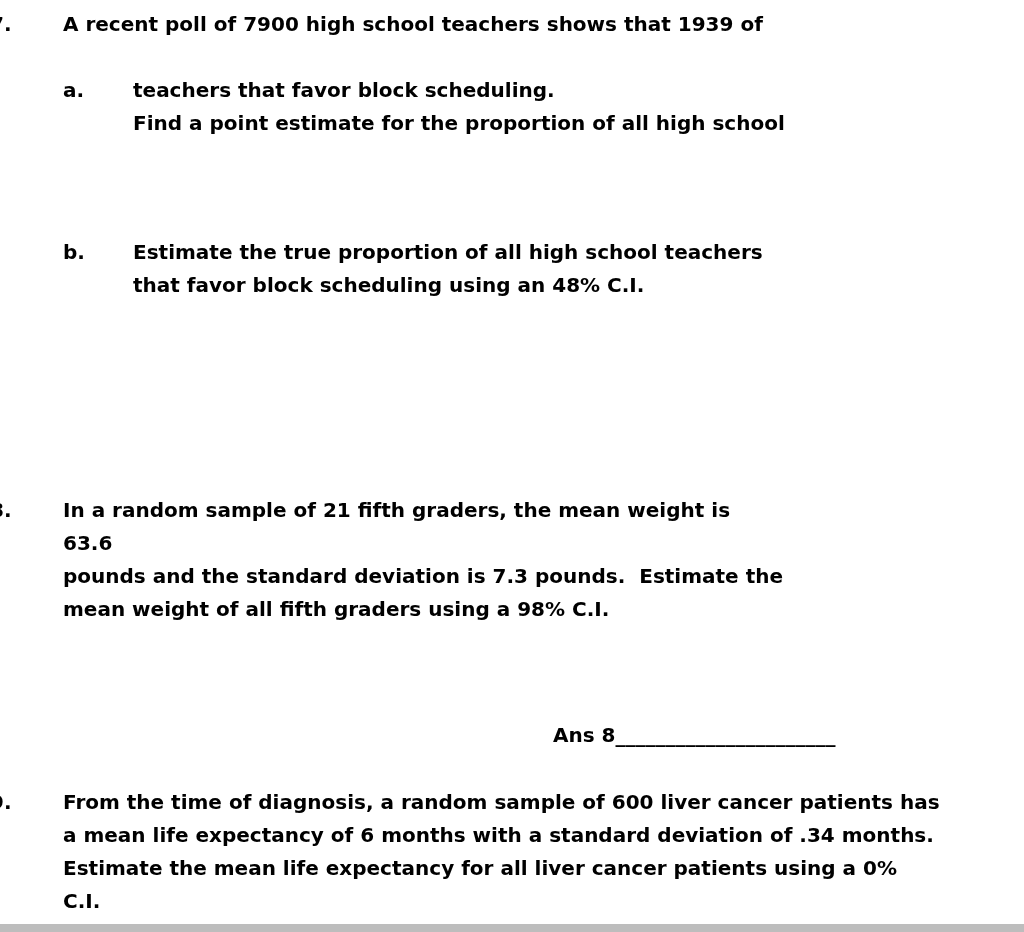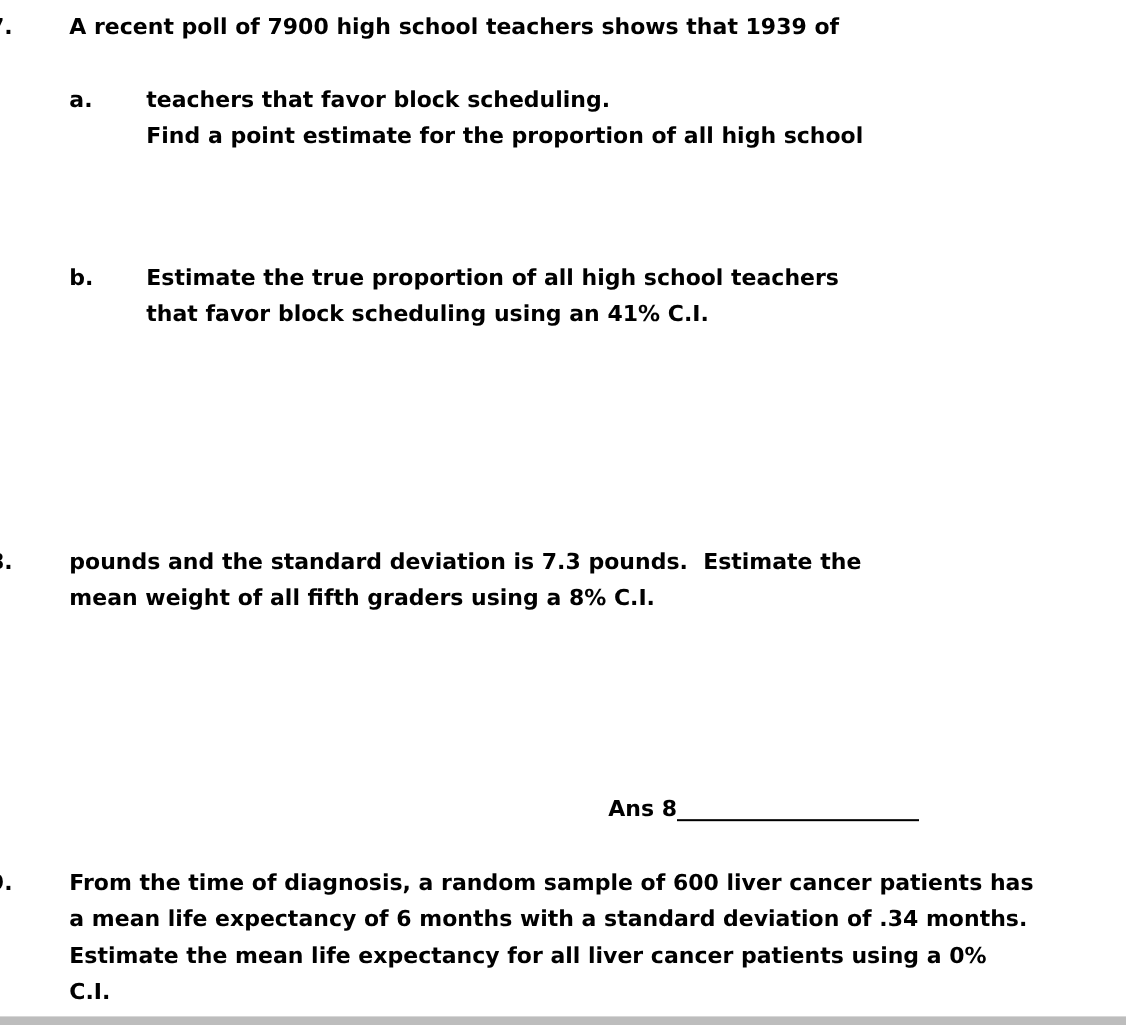--- a/index.html
+++ b/index.html
@@ -57,7 +57,7 @@
   <span class="abs" style="top:236px; left:63px;">b.</span>
   <div class="abs" style="top:236px; left:133px; width:640px;">
     <div class="line">Estimate the true proportion of all high school teachers</div>
-    <div class="line">that favor block scheduling using an 41% C.I.</div>
+    <div class="line">that favor block scheduling using an 48% C.I.</div>
   </div>
 
 

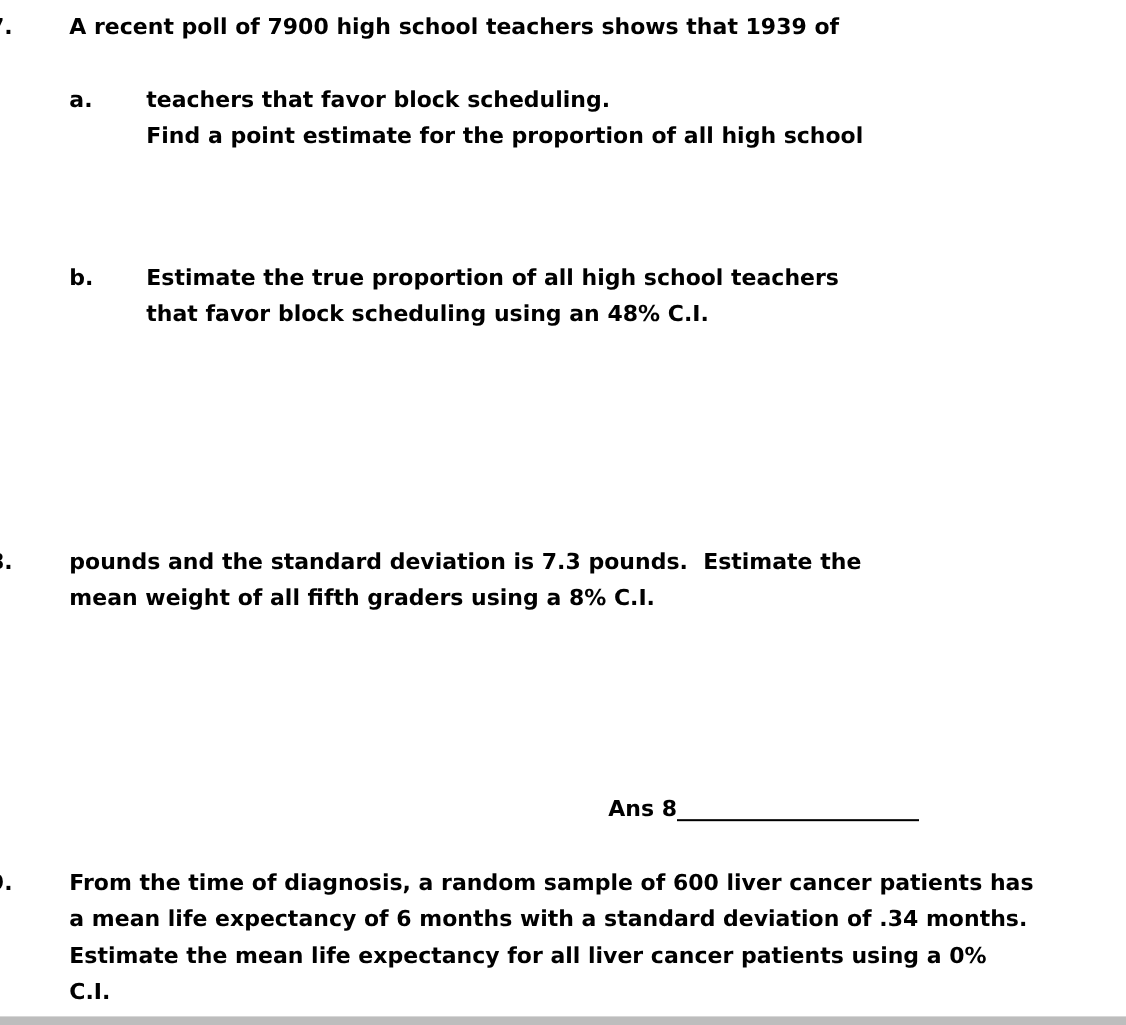--- a/index.html
+++ b/index.html
@@ -63,6 +63,7 @@
 
   <span class="num abs" style="top:494px;">8.</span>
   <div class="abs" style="top:494px; left:63px; width:720px;">
+    <div class="line">In a random sample of 21 fifth graders, the mean weight is 63.6</div>
     <div class="line">pounds and the standard deviation is 7.3 pounds.  Estimate the</div>
     <div class="line">mean weight of all fifth graders using a 8% C.I.</div>
   </div>

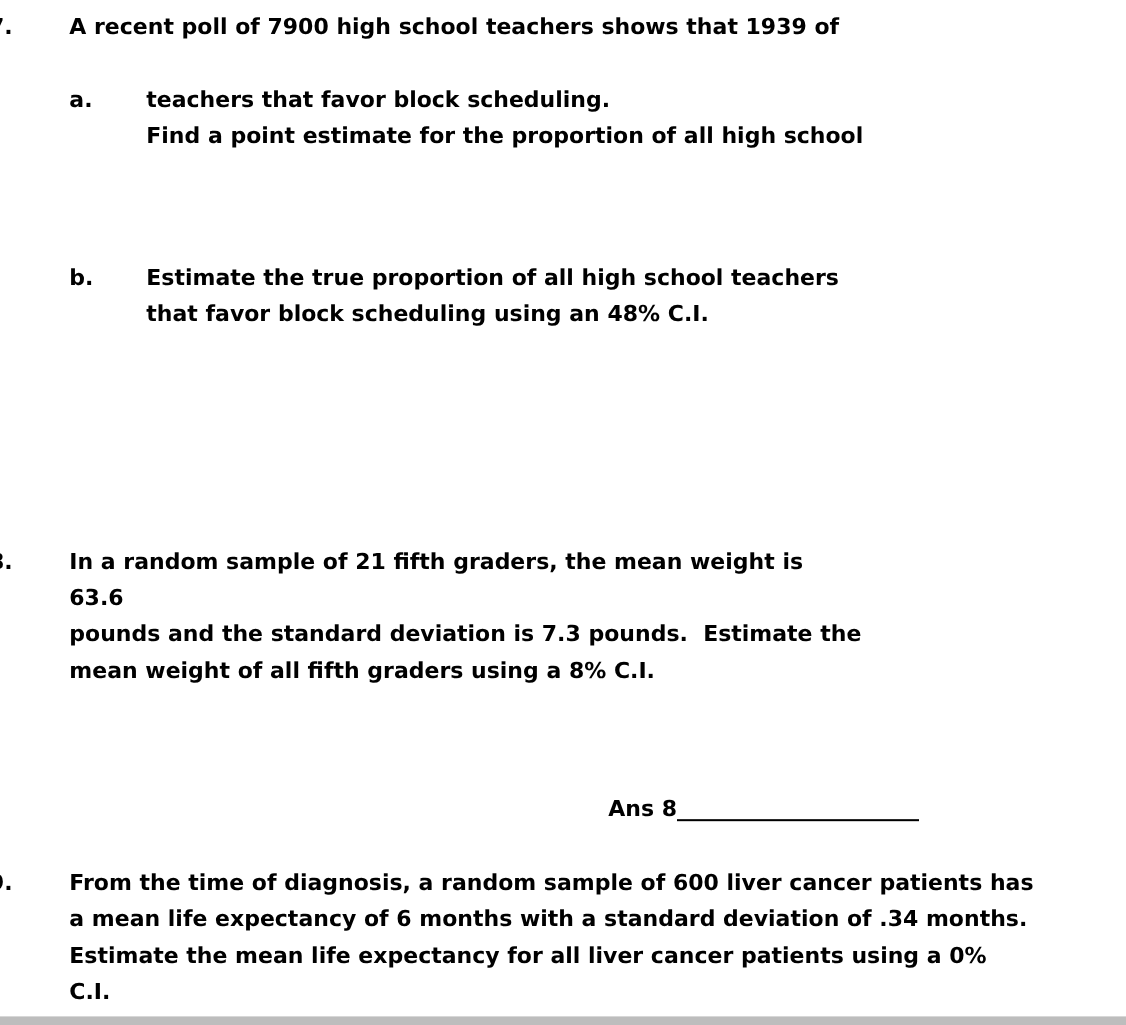--- a/index.html
+++ b/index.html
@@ -65,7 +65,7 @@
   <div class="abs" style="top:494px; left:63px; width:720px;">
     <div class="line">In a random sample of 21 fifth graders, the mean weight is 63.6</div>
     <div class="line">pounds and the standard deviation is 7.3 pounds.  Estimate the</div>
-    <div class="line">mean weight of all fifth graders using a 8% C.I.</div>
+    <div class="line">mean weight of all fifth graders using a 98% C.I.</div>
   </div>
 
   <div class="abs ans-row" style="top:719px; left:553px;">

